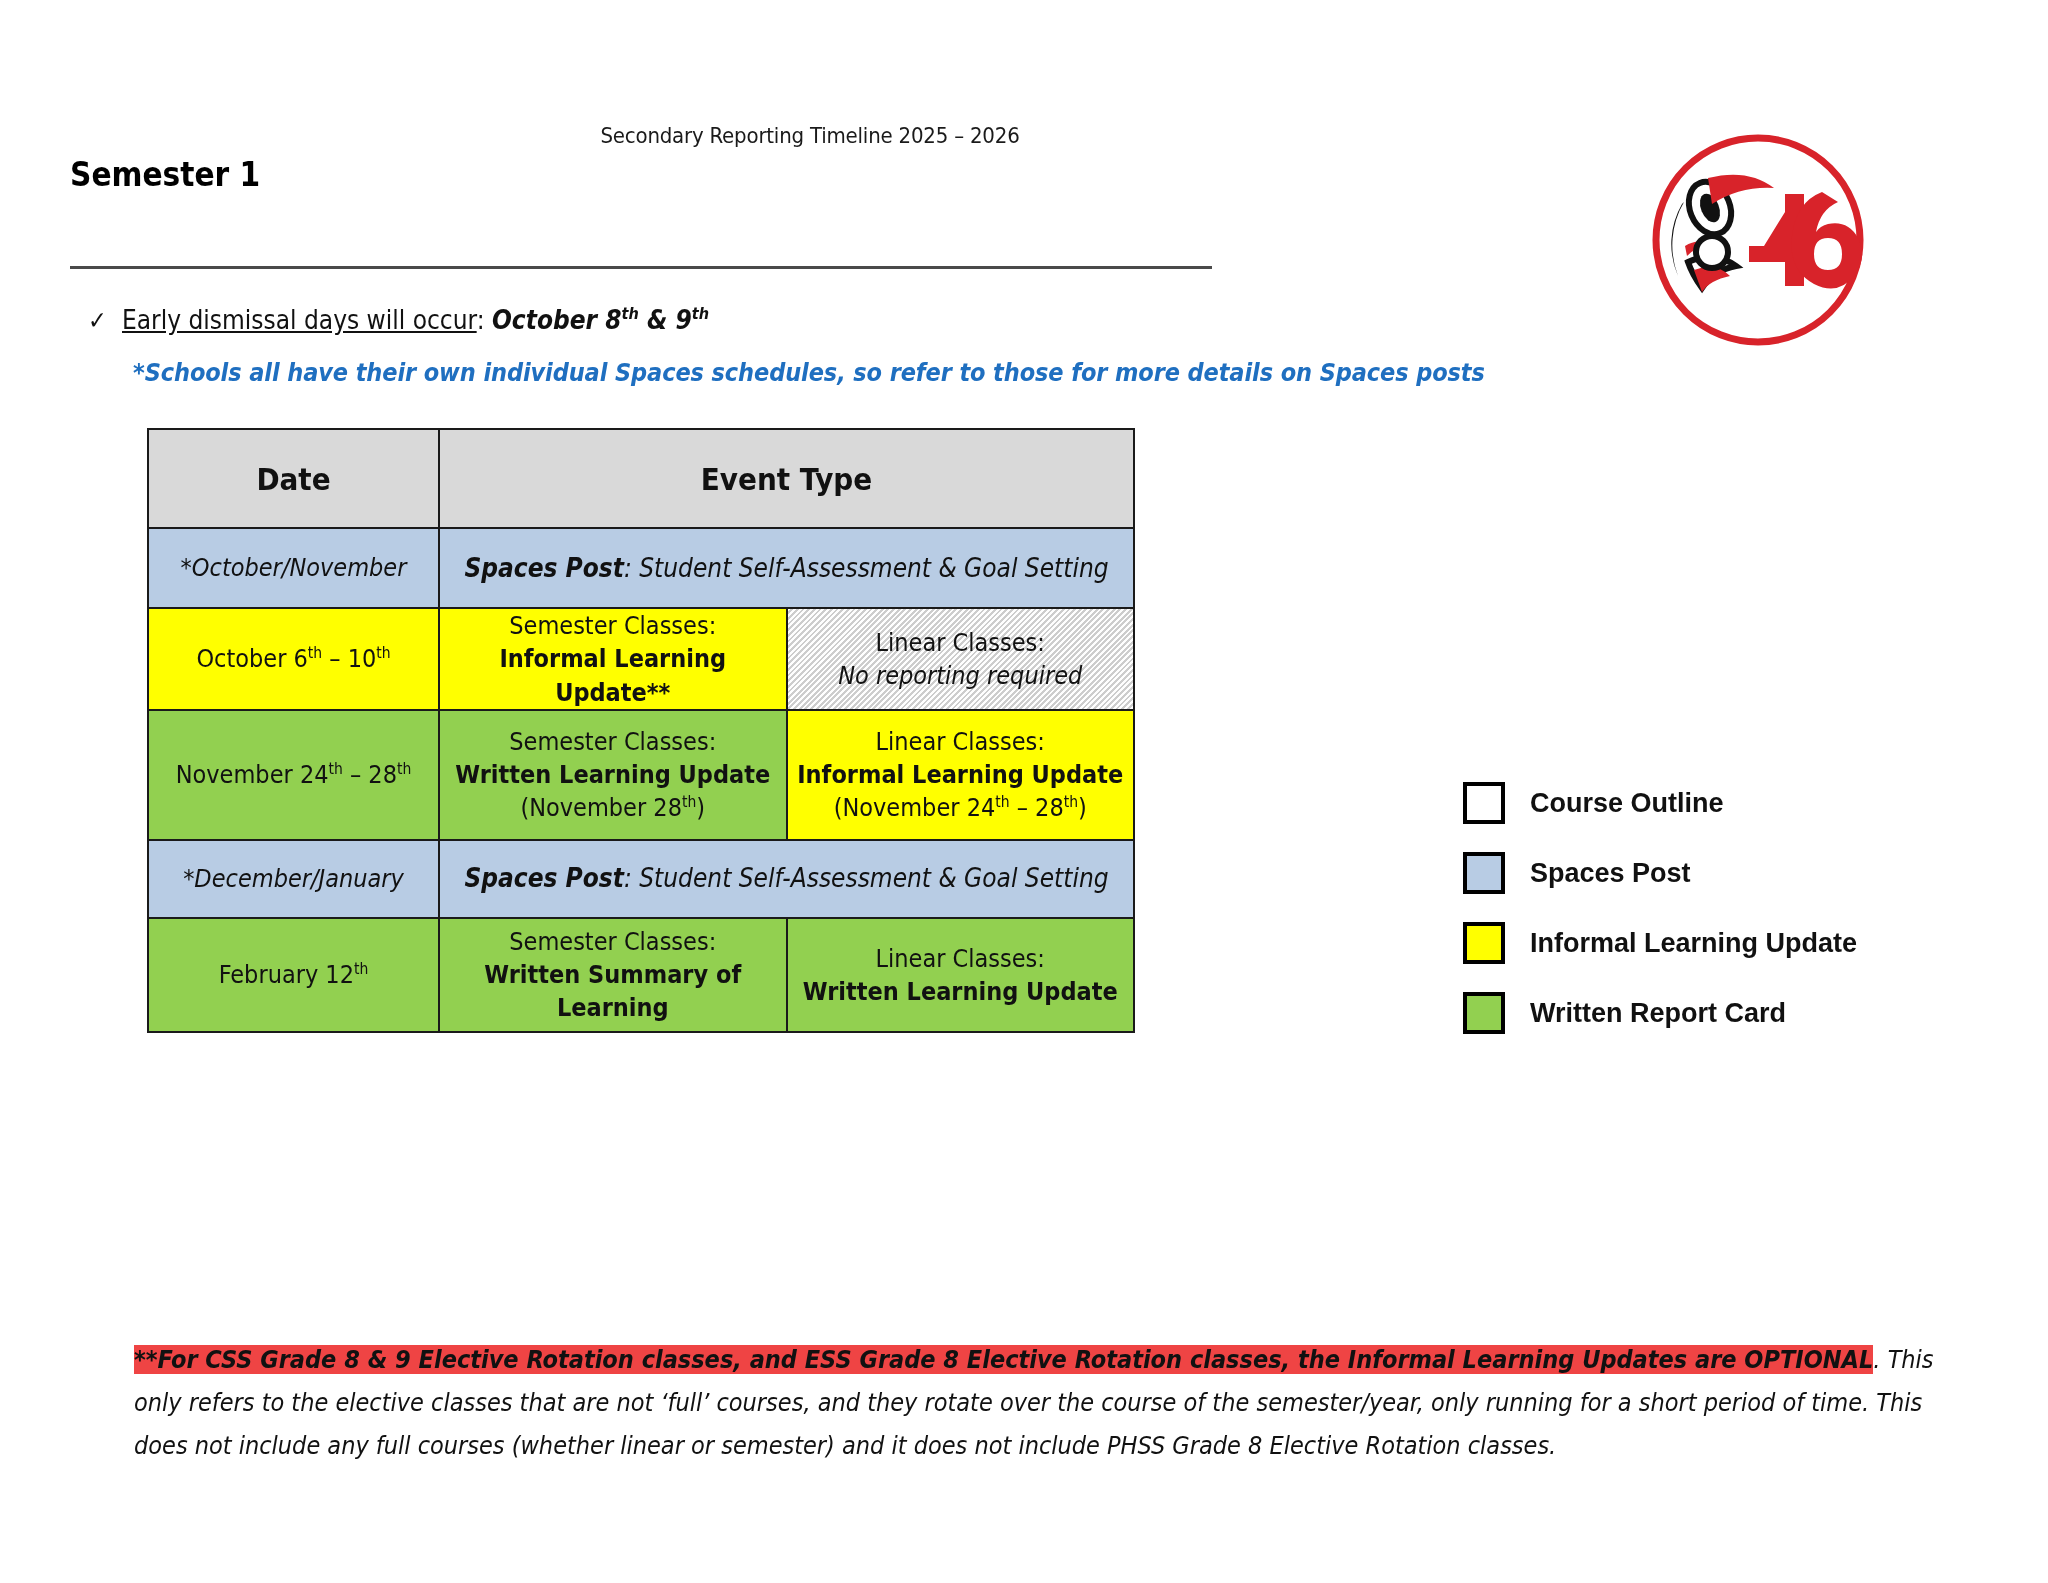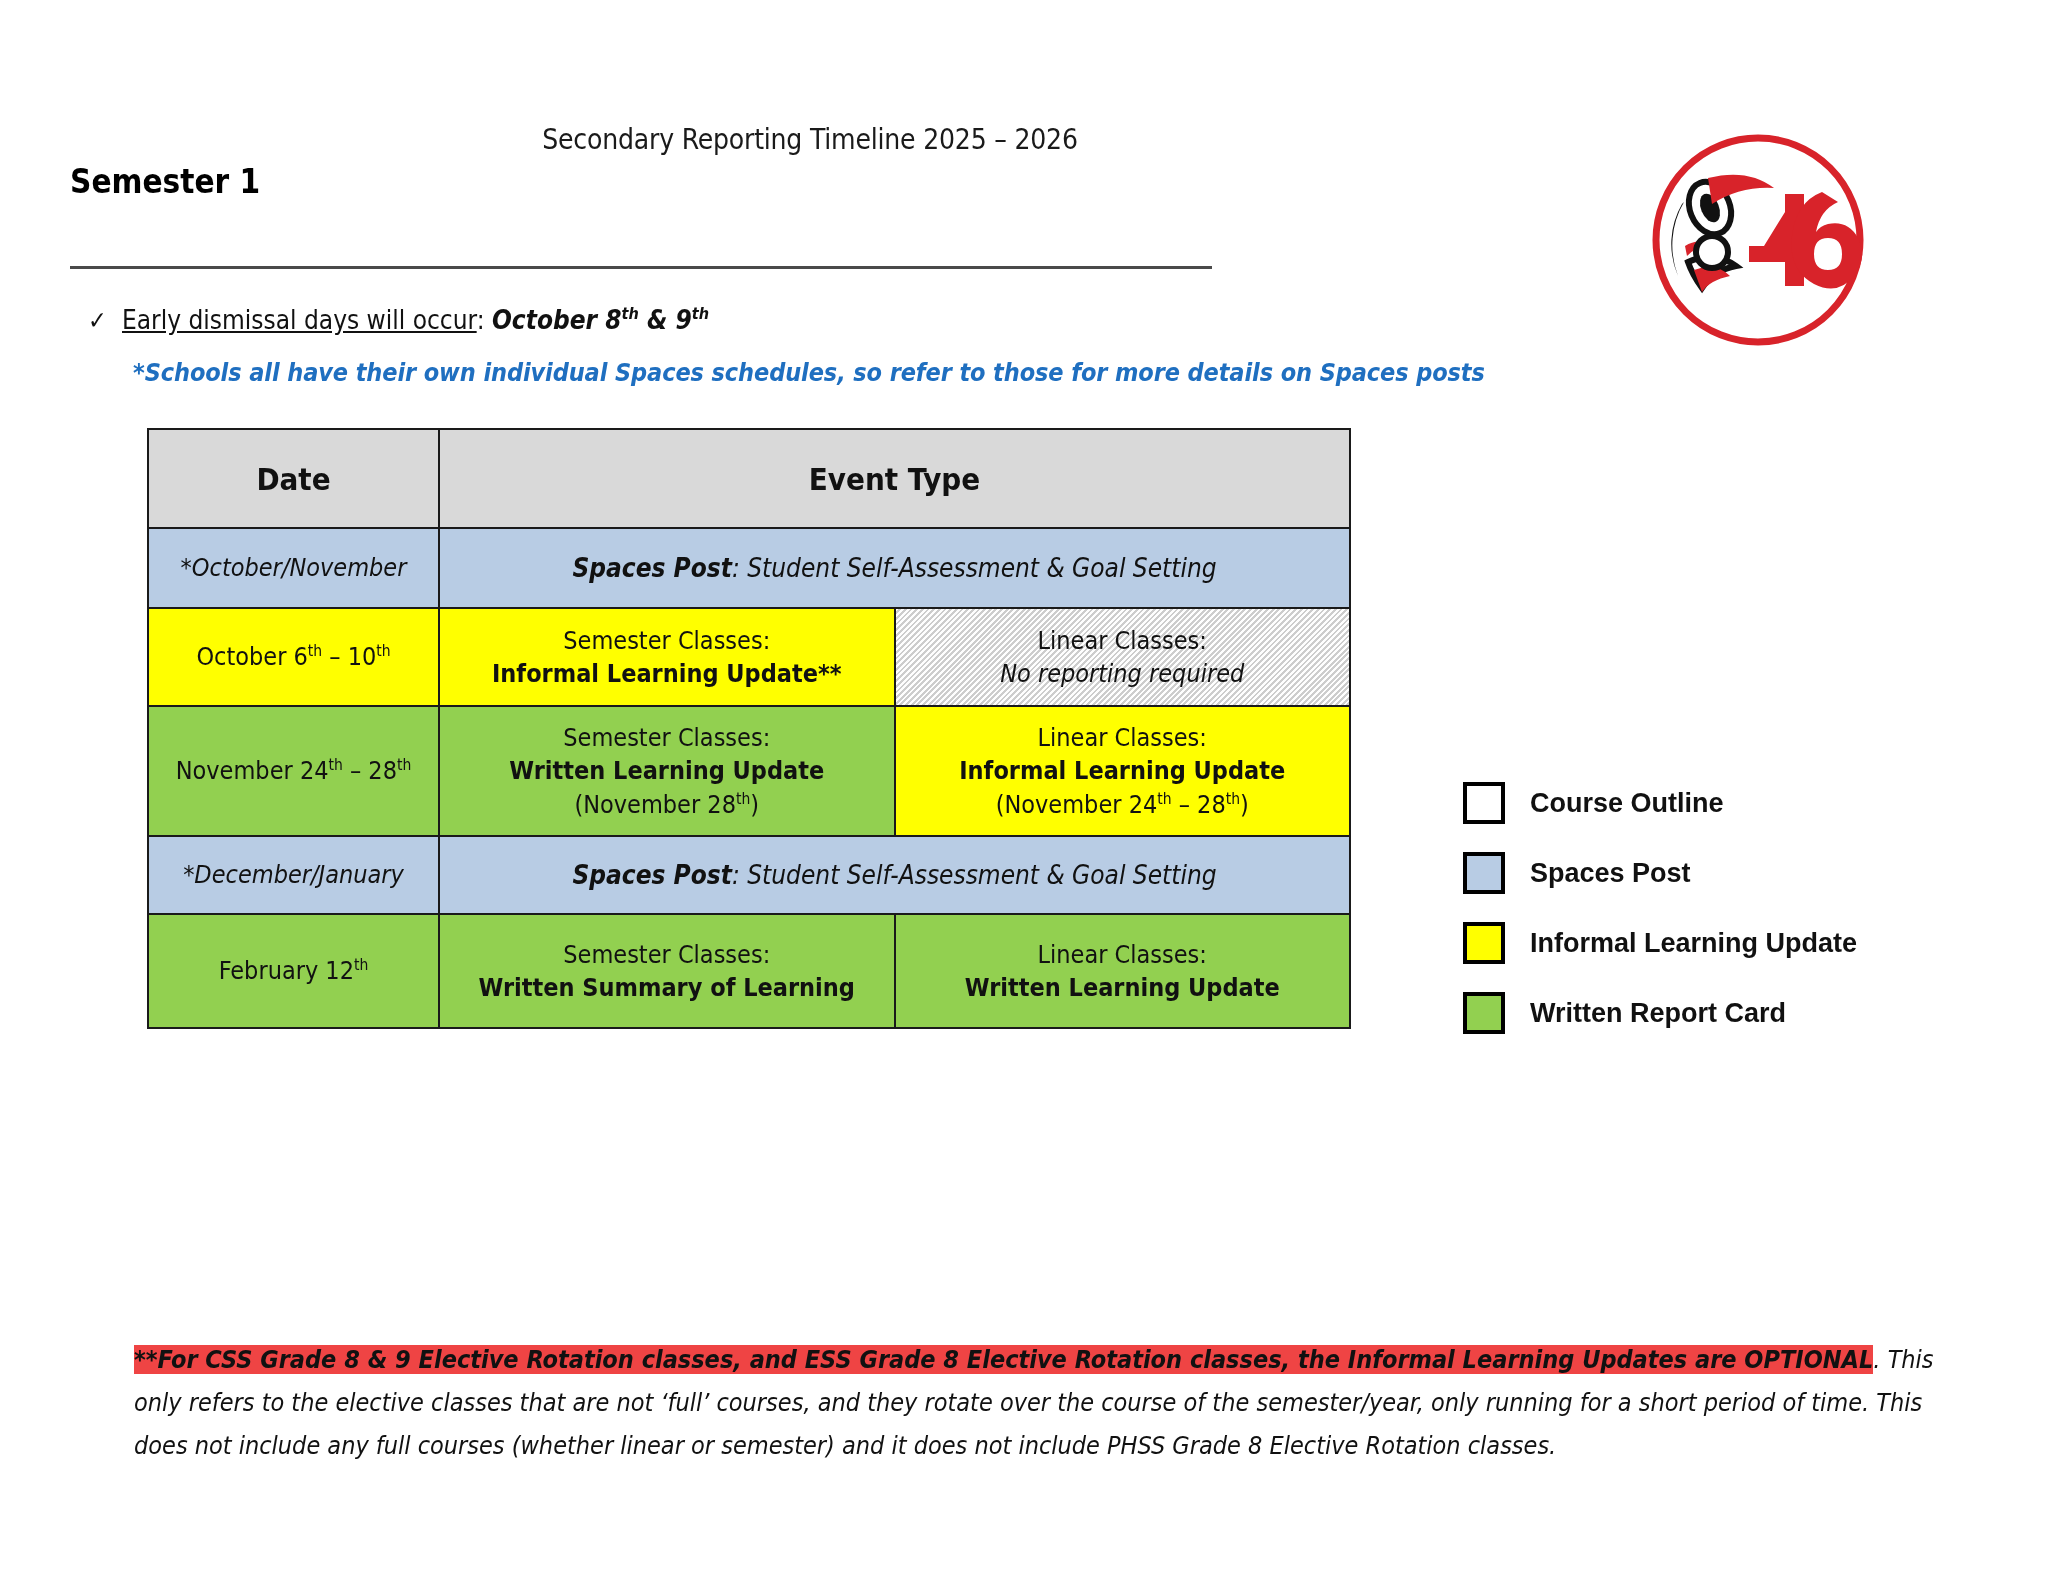--- a/index.html
+++ b/index.html
@@ -21,7 +21,7 @@
   }
   #doc-title {
     text-align: center;
-    font-size: 28px;
+    font-size: 22px;
     font-family: "DejaVu Sans", sans-serif;
     font-stretch: condensed;
     letter-spacing: -0.2px;

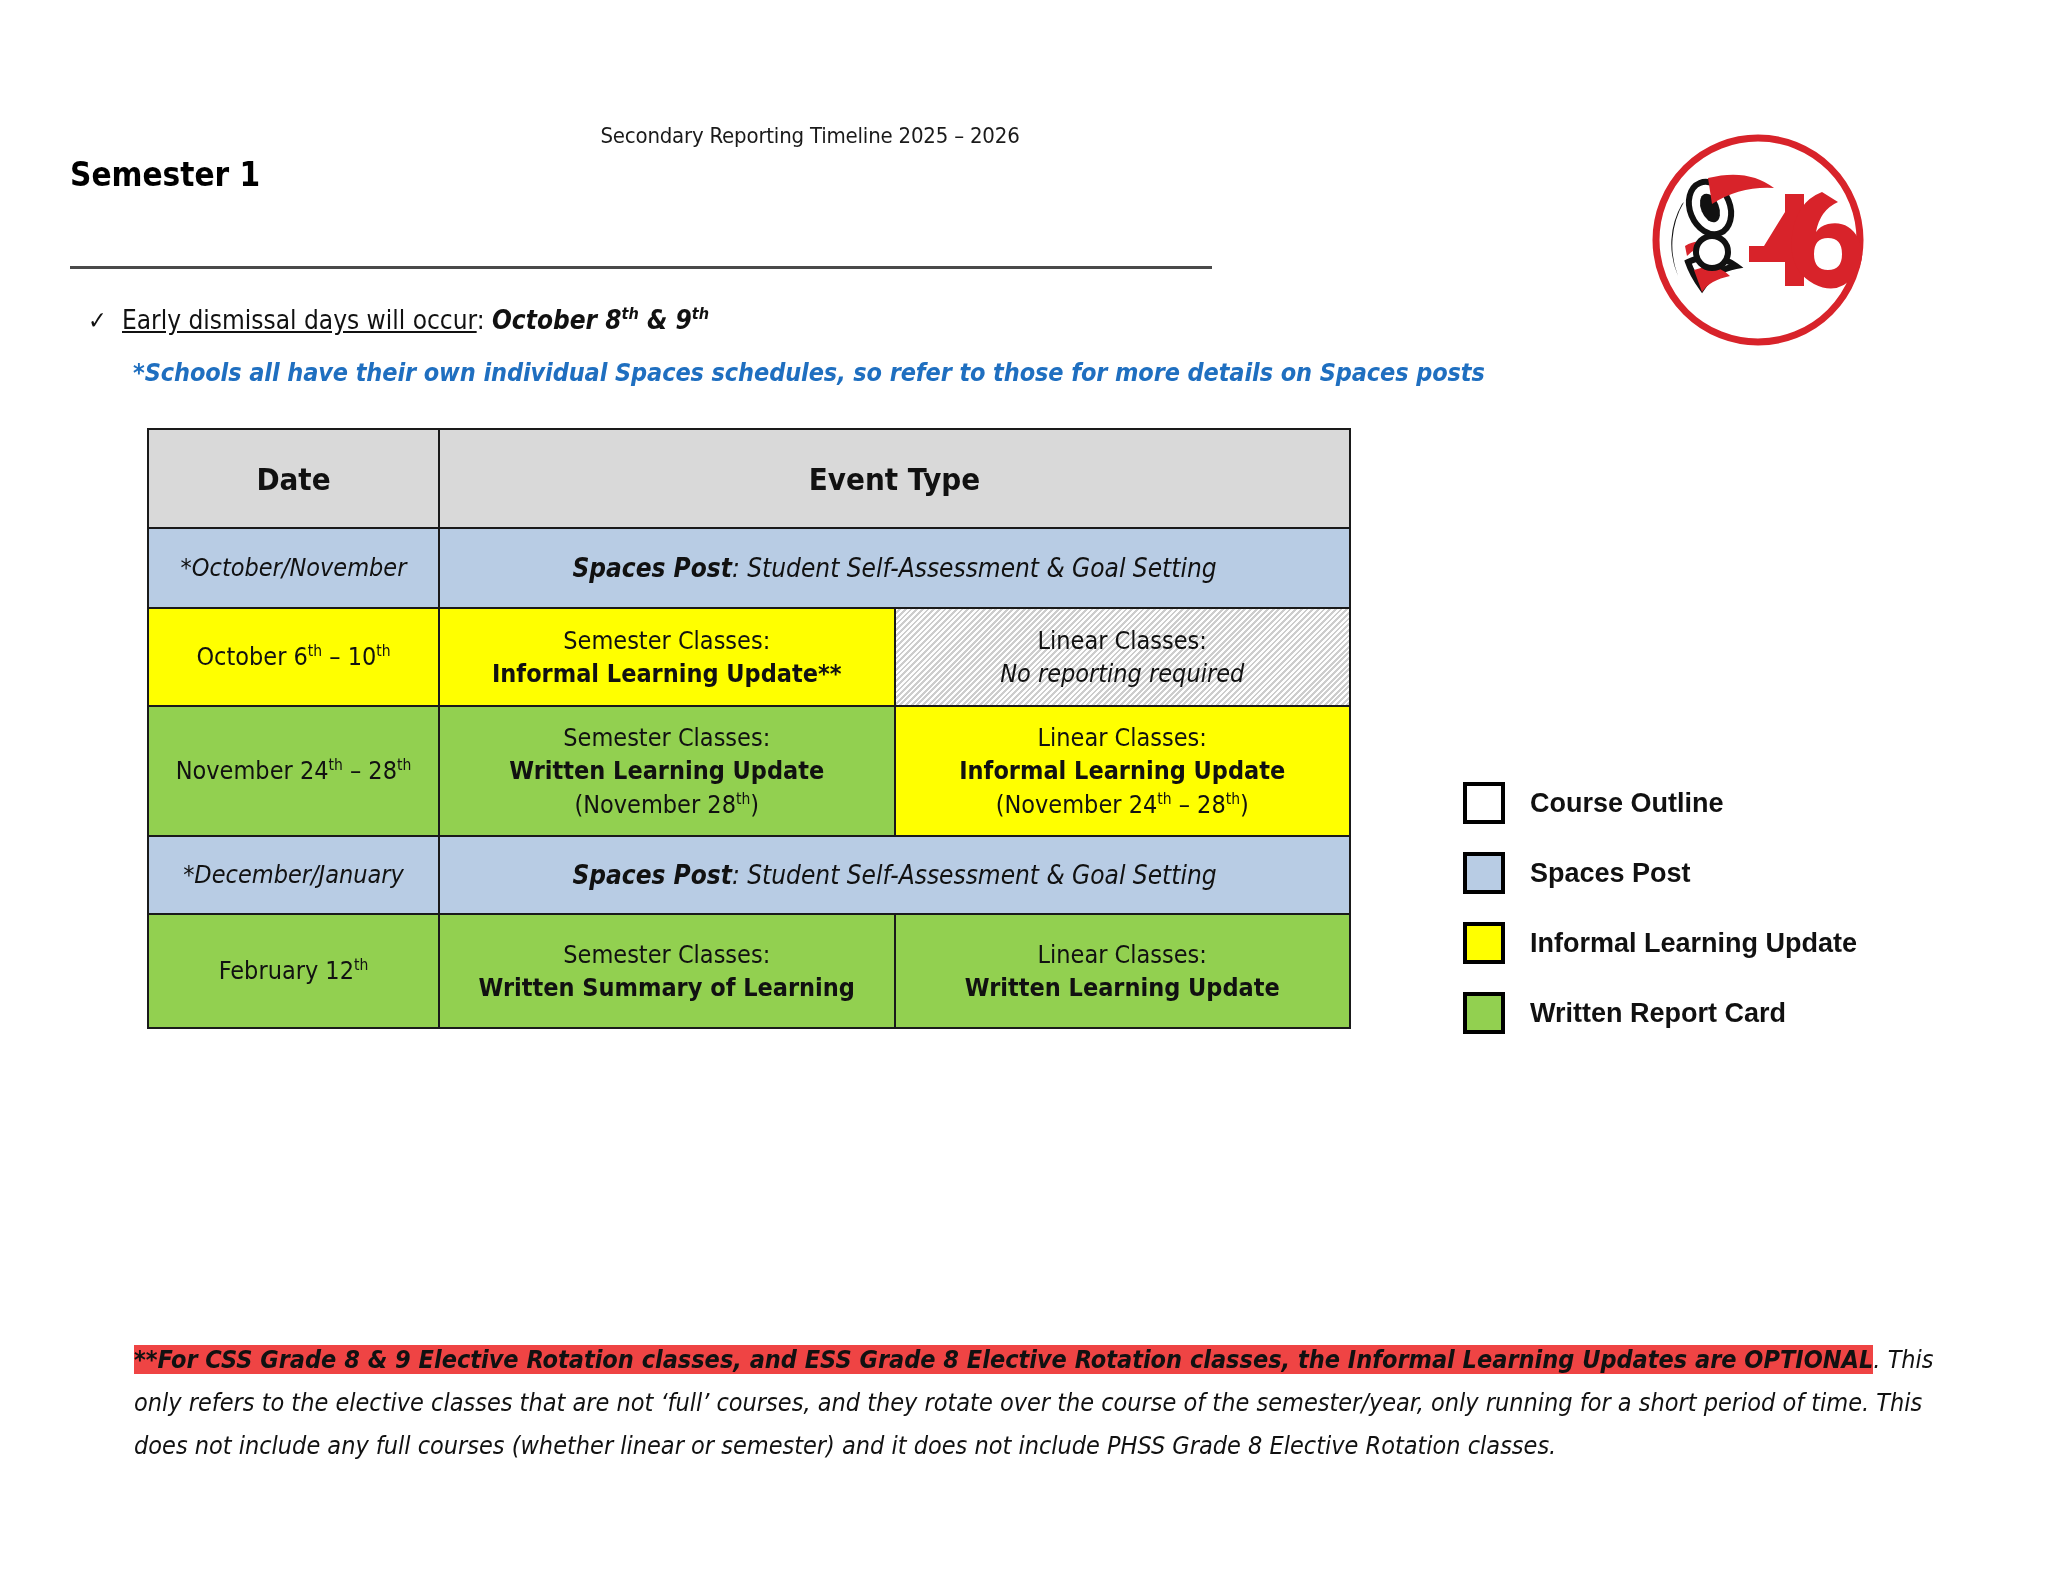--- a/index.html
+++ b/index.html
@@ -92,7 +92,7 @@
   #timeline-table {
     position: absolute;
     left: 147px; top: 428px;
-    width: 1204px;
+    width: 988px;
     border-collapse: collapse;
     table-layout: fixed;
   }

